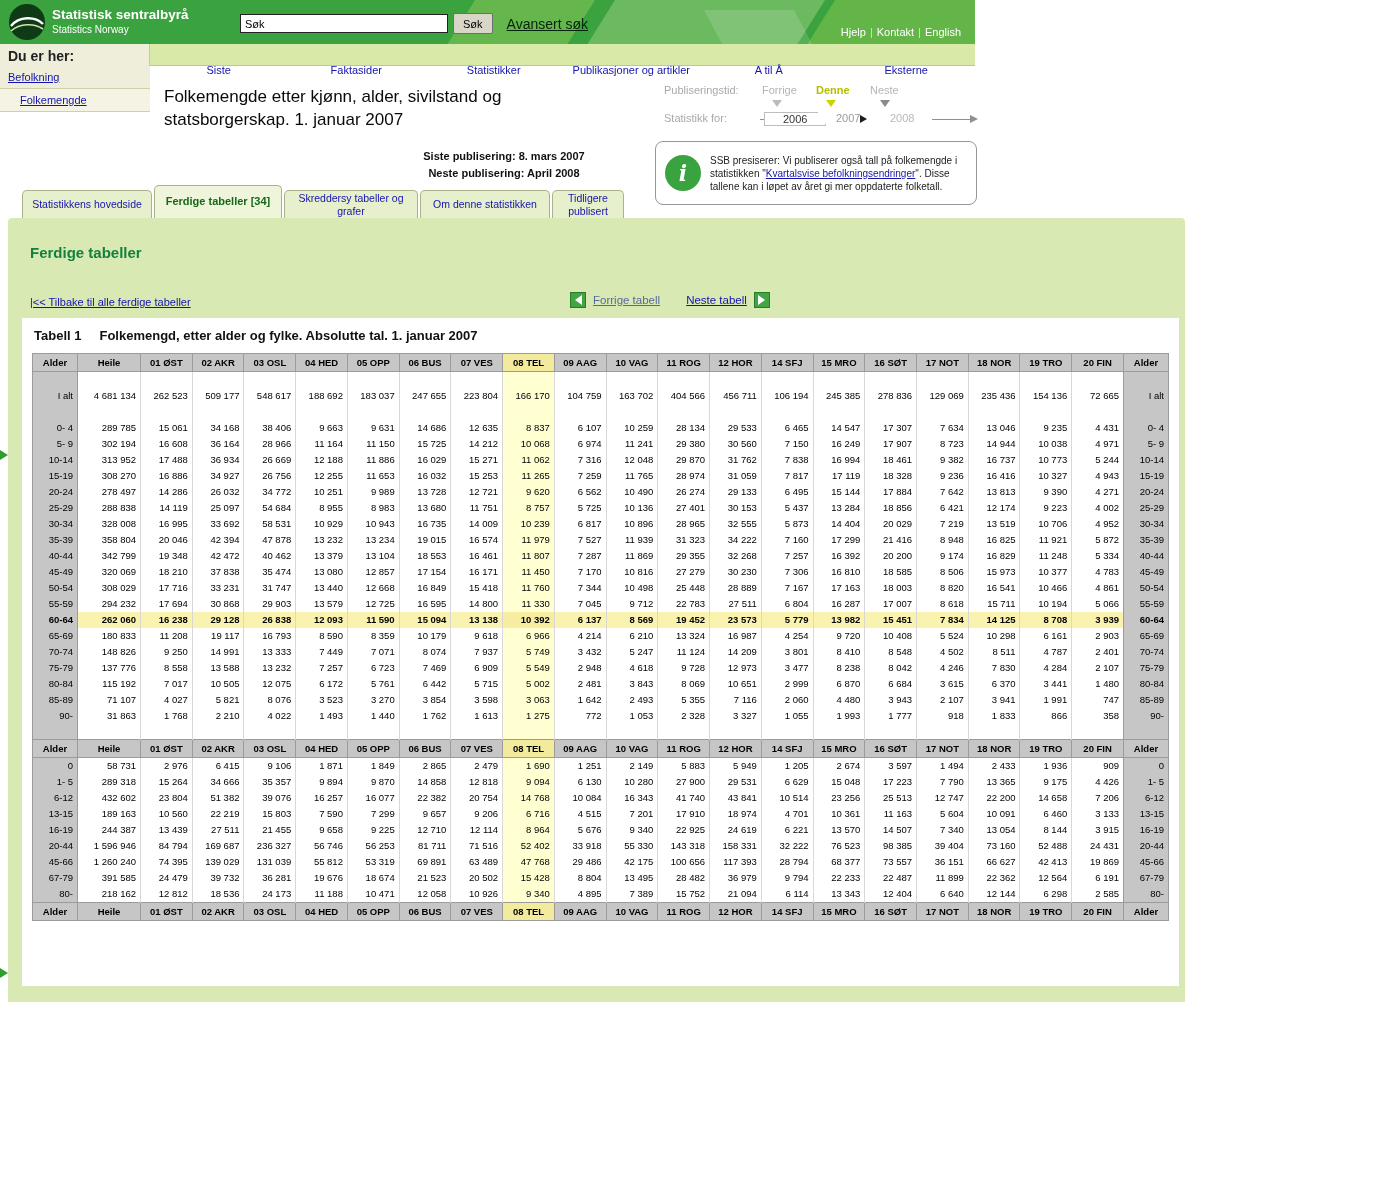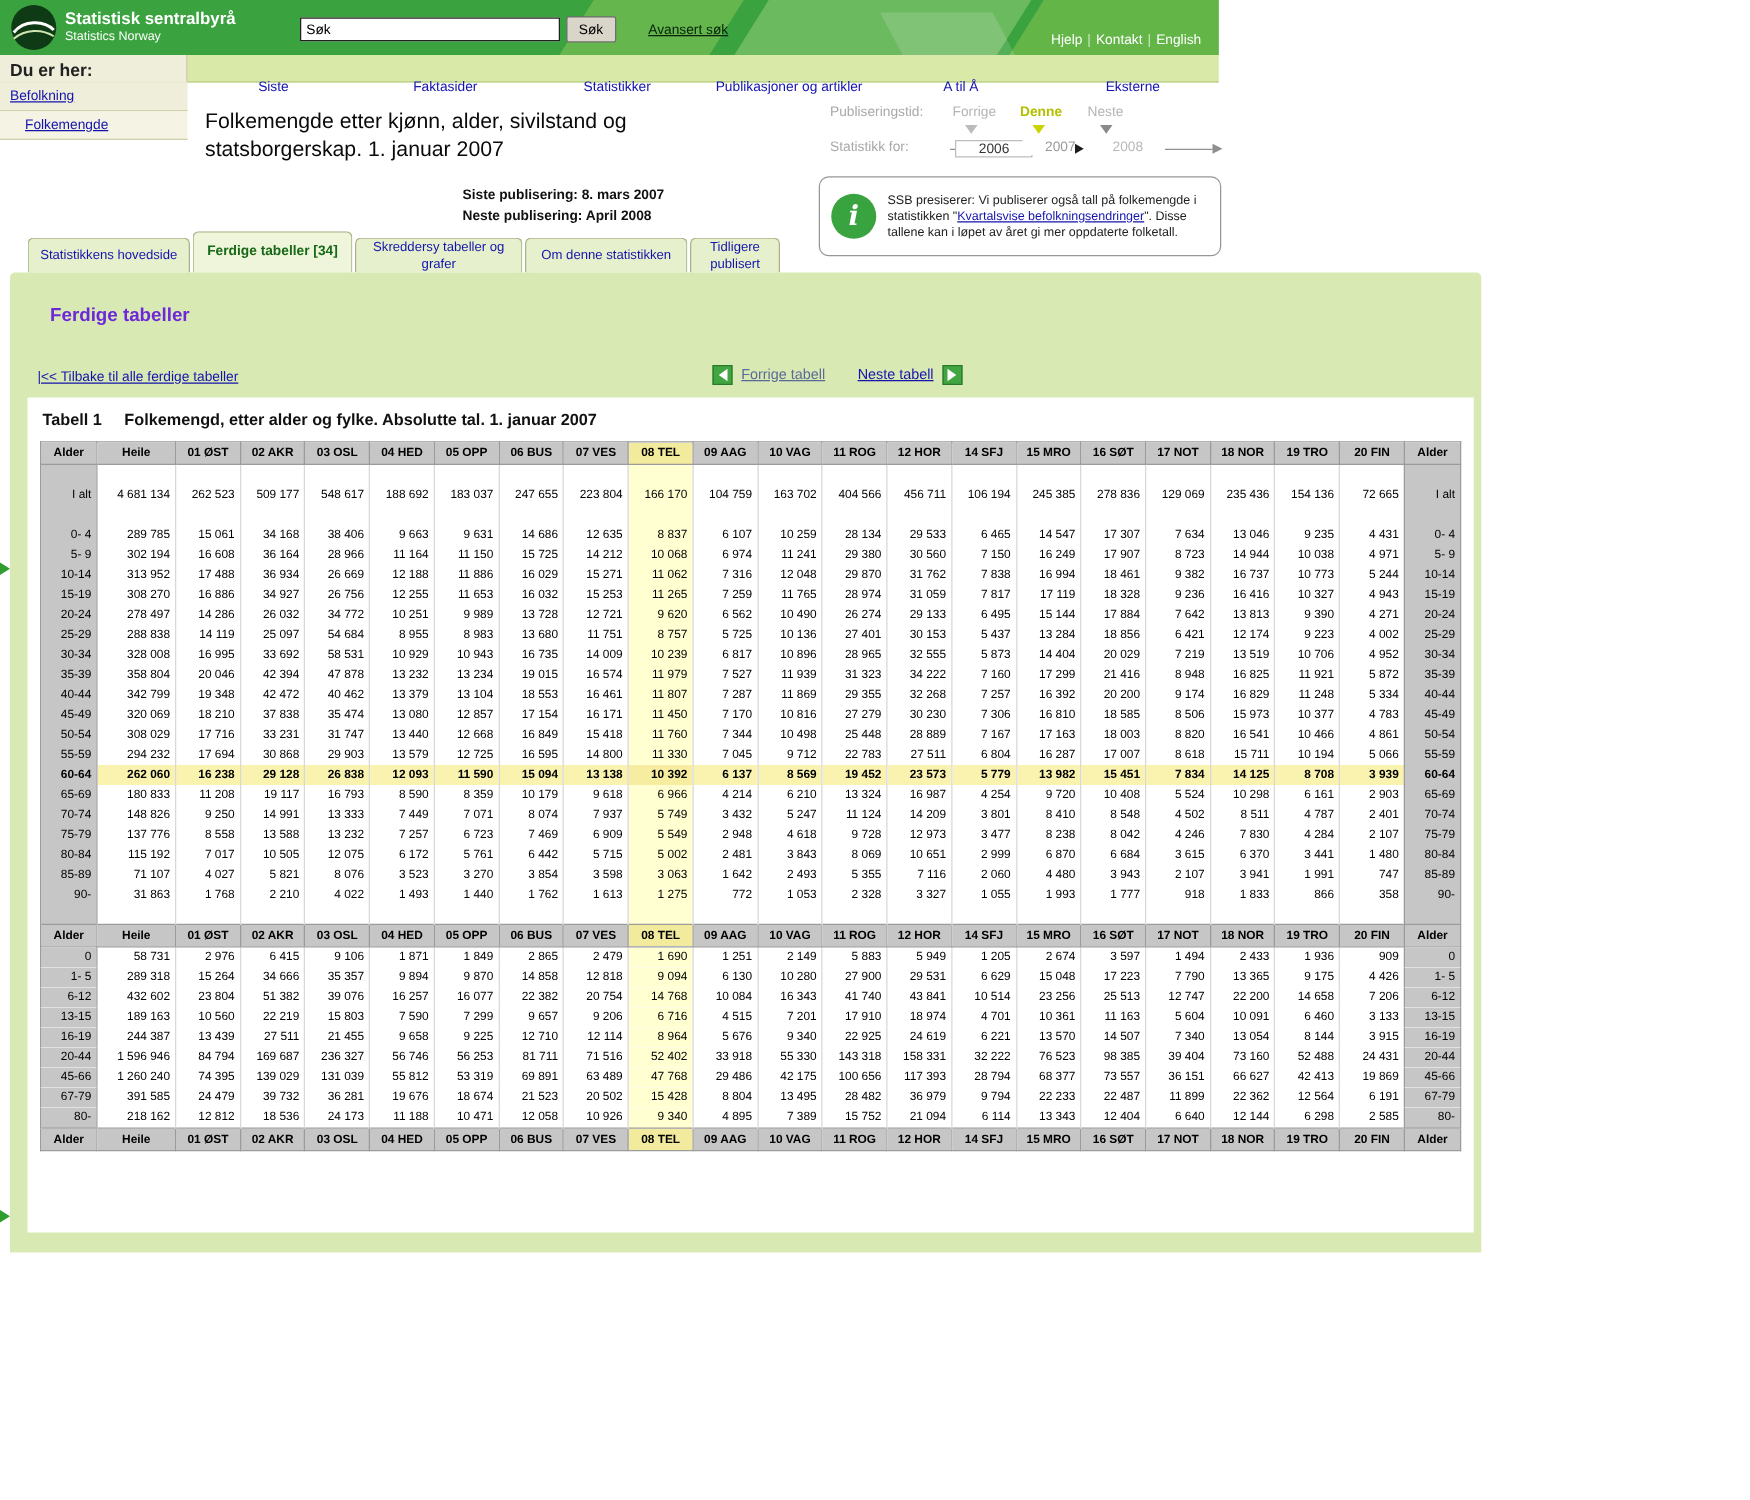--- a/index.html
+++ b/index.html
@@ -22,7 +22,7 @@
   .search-wrap{position:absolute;left:240px;top:13px;display:flex;align-items:center}
   .search-input{width:208px;height:19px;border:1px solid #222;background:#fff;font-size:11px;padding:1px 4px;font-family:inherit}
   .search-btn{height:21px;margin-left:5px;font-size:11px;background:#d9d5c9;border:1px solid #6e6e6e;padding:0 9px;font-family:inherit;border-radius:2px}
-  .adv-link{margin-left:26px;color:#05230a;text-decoration:underline;font-size:11px}
+  .adv-link{margin-left:14px;color:#05230a;text-decoration:underline;font-size:14px}
   .top-links{position:absolute;right:10px;top:26px;color:#fff;font-size:11px}
   .top-links a{color:#fff;text-decoration:none;margin:0 4px}
   .top-links .sep{color:#cfe8c0}

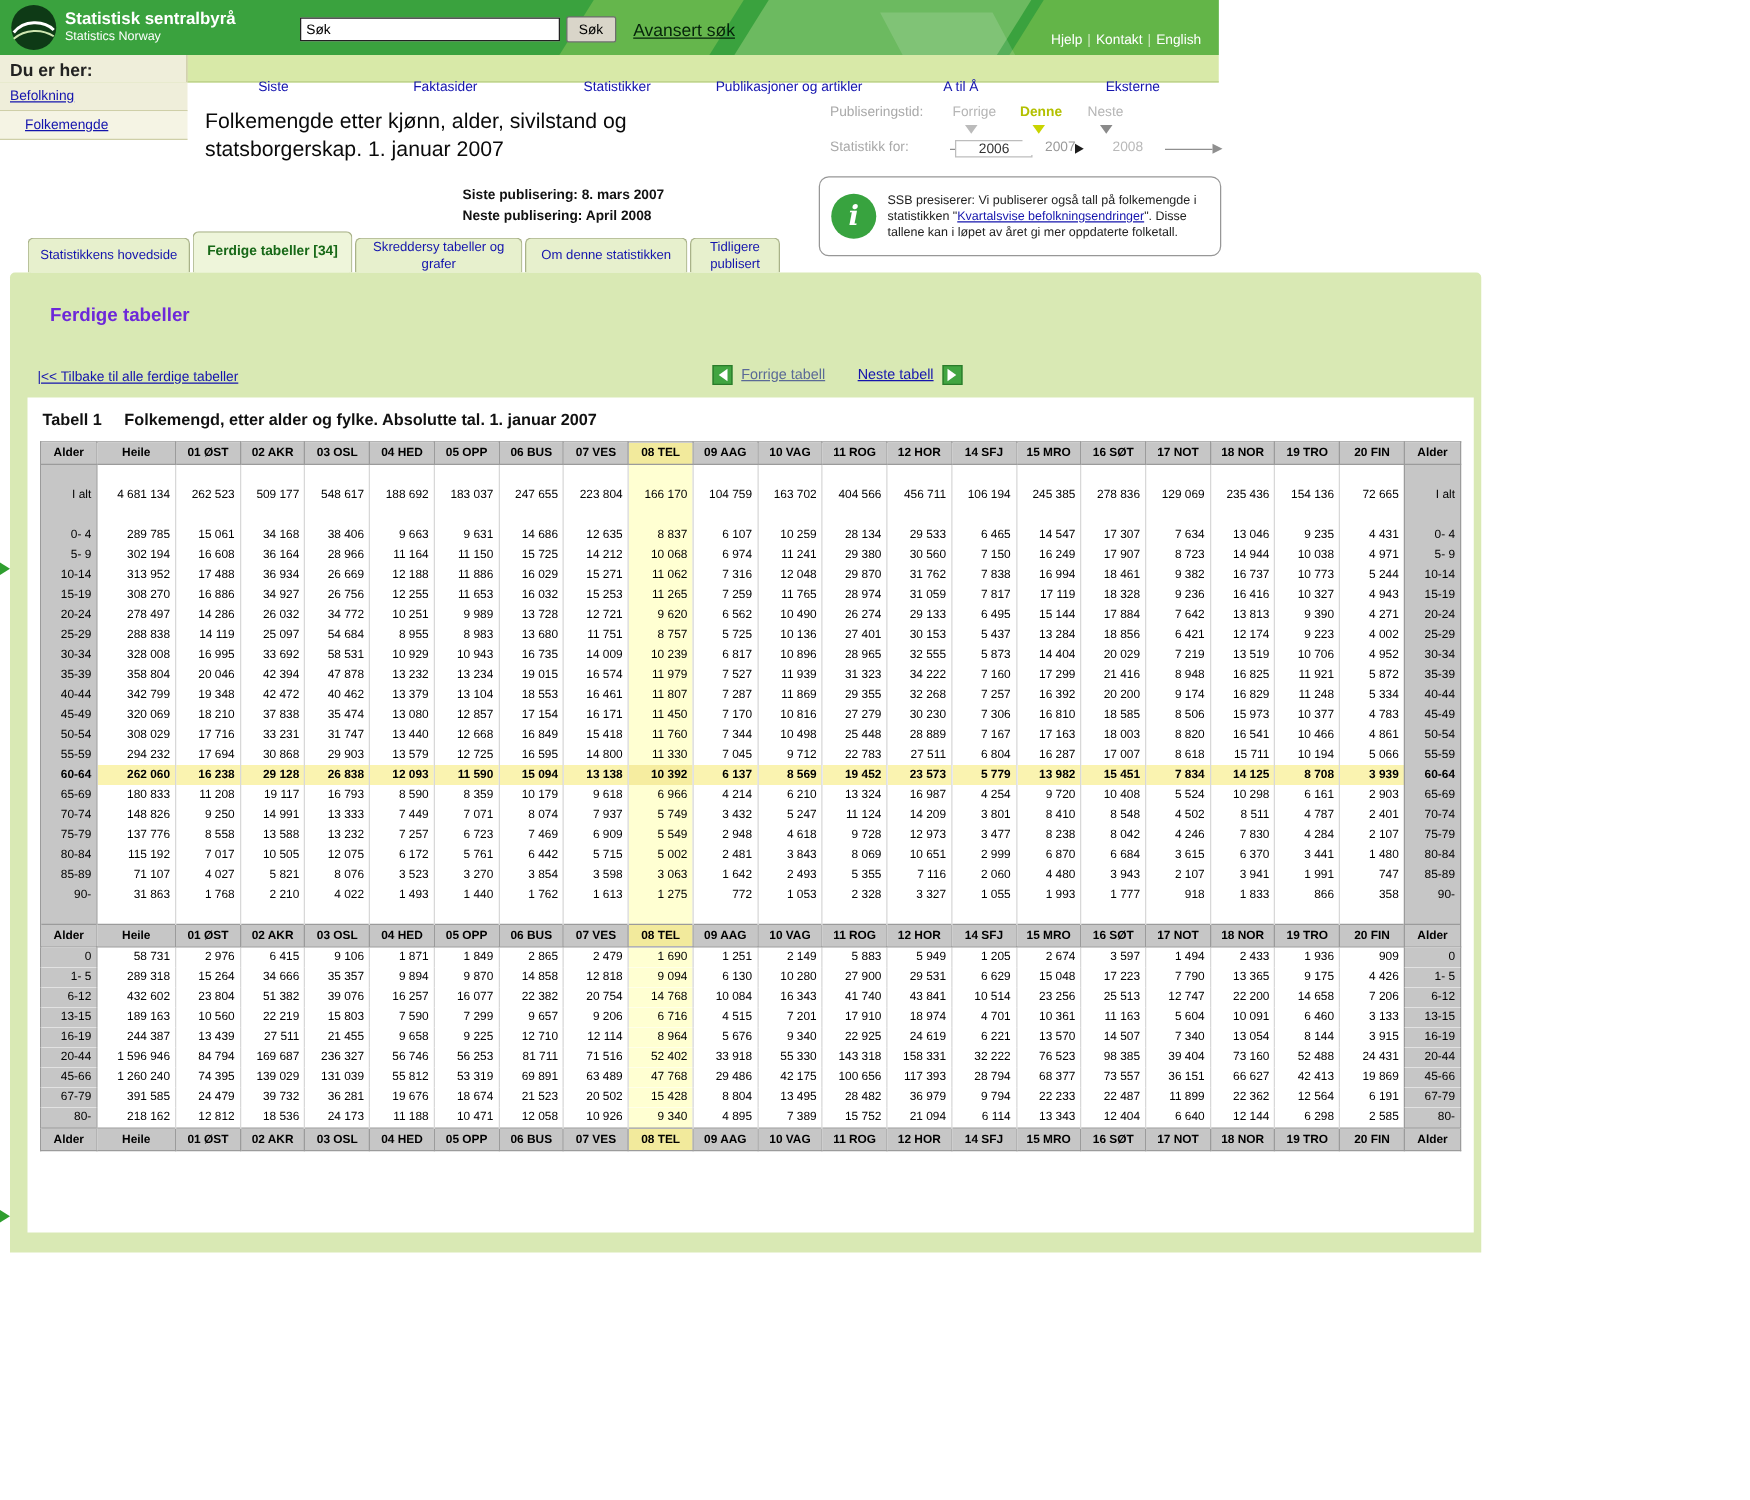--- a/index.html
+++ b/index.html
@@ -41,7 +41,7 @@
 
   
   .page-title{position:absolute;left:164px;top:86px;width:440px;font-size:17px;line-height:1.35;color:#0a0a0a}
-  .pub-info{position:absolute;left:370px;top:148px;width:268px;text-align:left;font-size:11px;font-weight:bold;line-height:1.5;color:#111}
+  .pub-info{position:absolute;left:370px;top:148px;width:268px;text-align:center;font-size:11px;font-weight:bold;line-height:1.5;color:#111}
 
   
   .timeline{position:absolute;left:664px;top:84px;width:314px;font-size:11px}

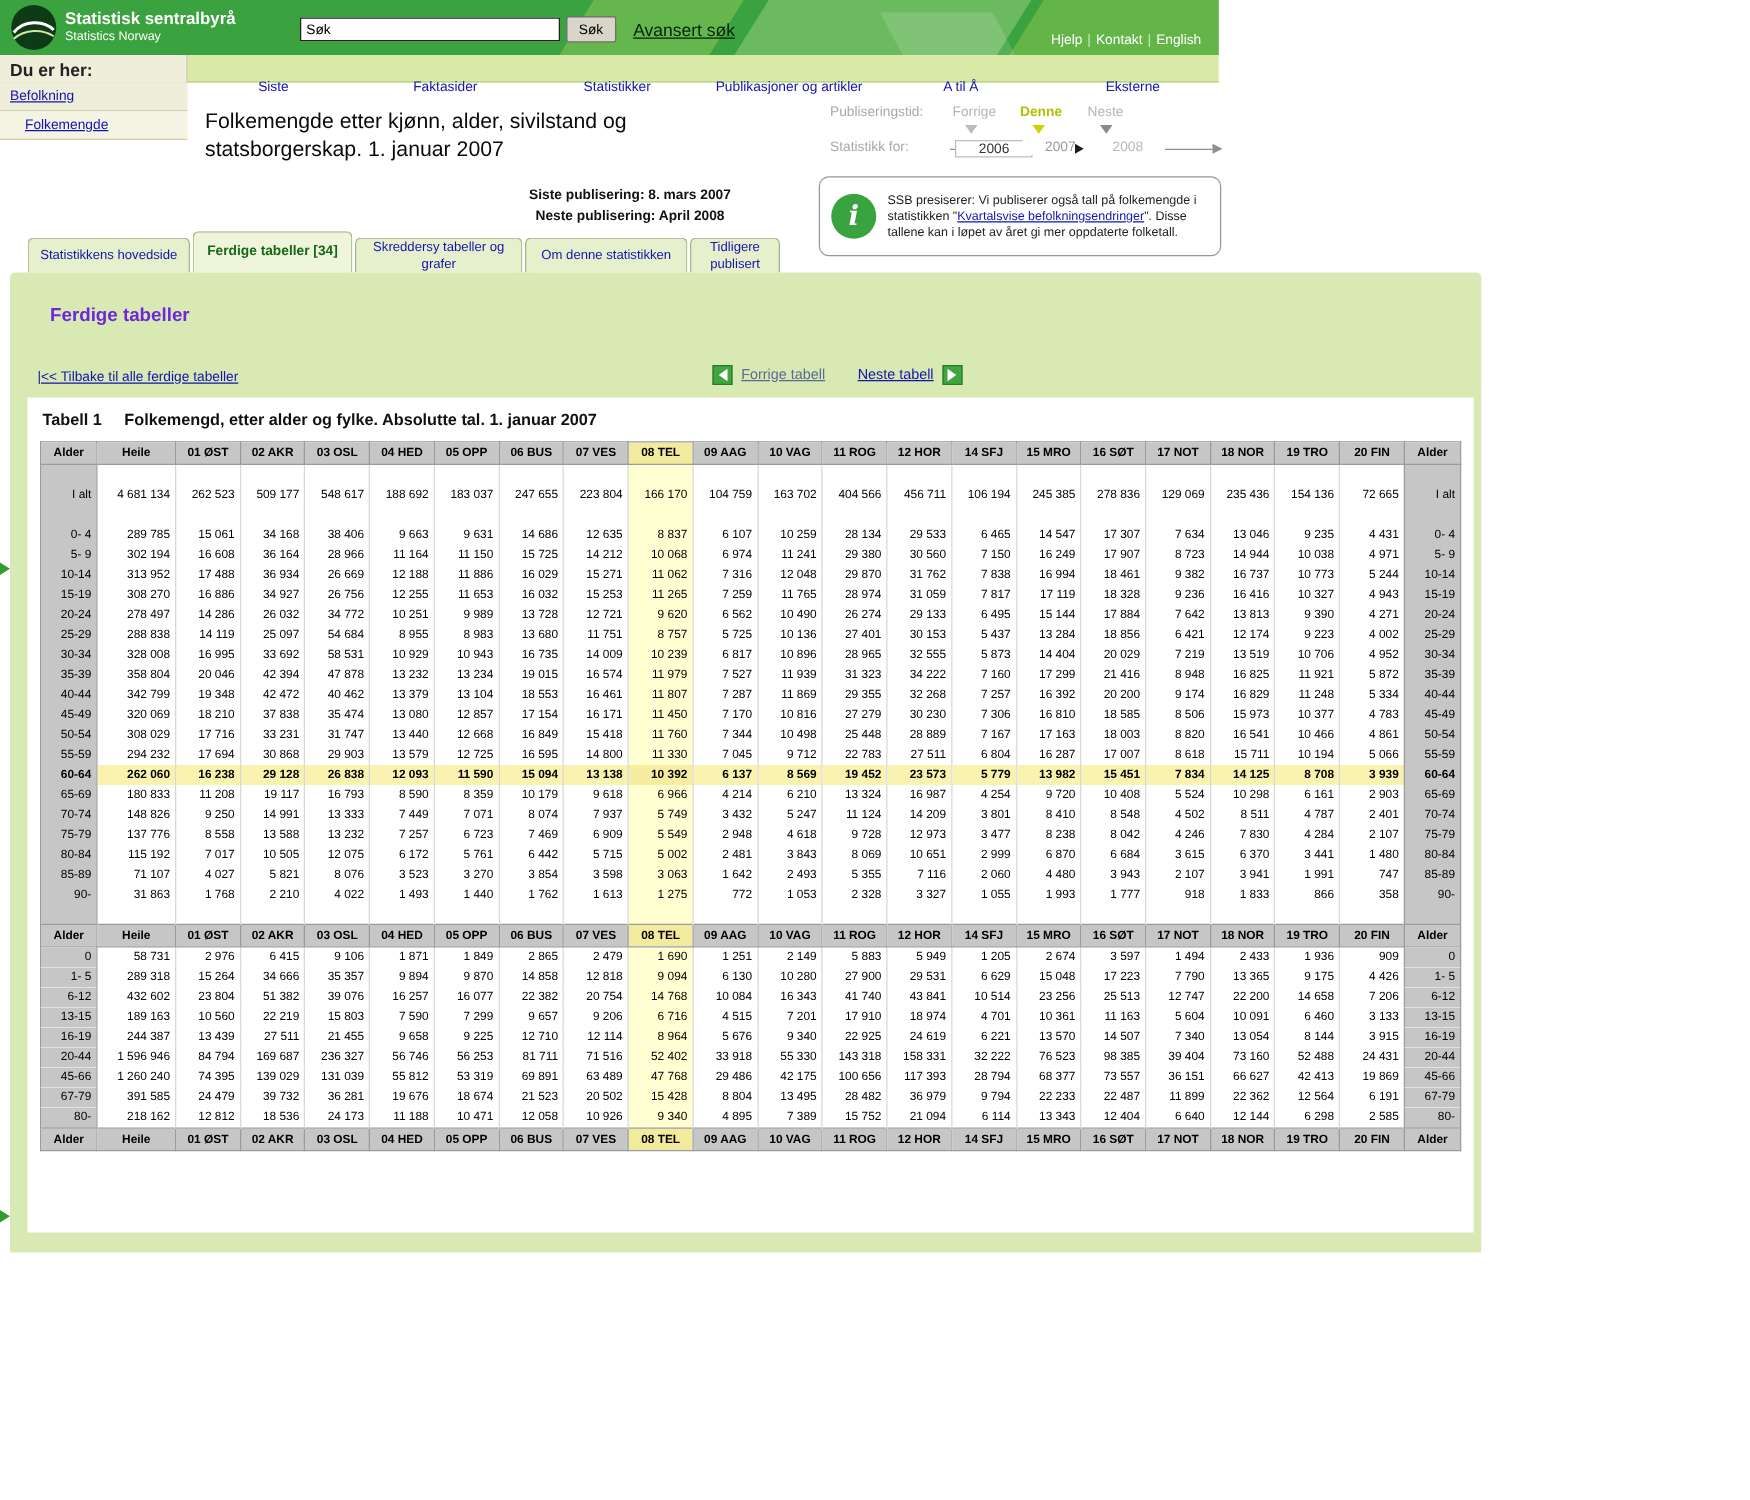--- a/index.html
+++ b/index.html
@@ -72,7 +72,7 @@
 
   
   .panel{position:absolute;left:8px;top:218px;width:1177px;height:784px;background:#d9e9b4;border-radius:4px 4px 0 0}
-  .panel-heading{position:absolute;left:32px;top:26px;font-size:15px;font-weight:bold;color:#6d28d9}
+  .panel-heading{position:absolute;left:22px;top:26px;font-size:15px;font-weight:bold;color:#15803d}
   .use-stats{position:absolute;left:836px;top:12px}
   .use-title{font-weight:bold;font-size:12px;color:#222;margin-bottom:8px}
   .tool{display:flex;align-items:center;gap:6px;margin-bottom:7px}

